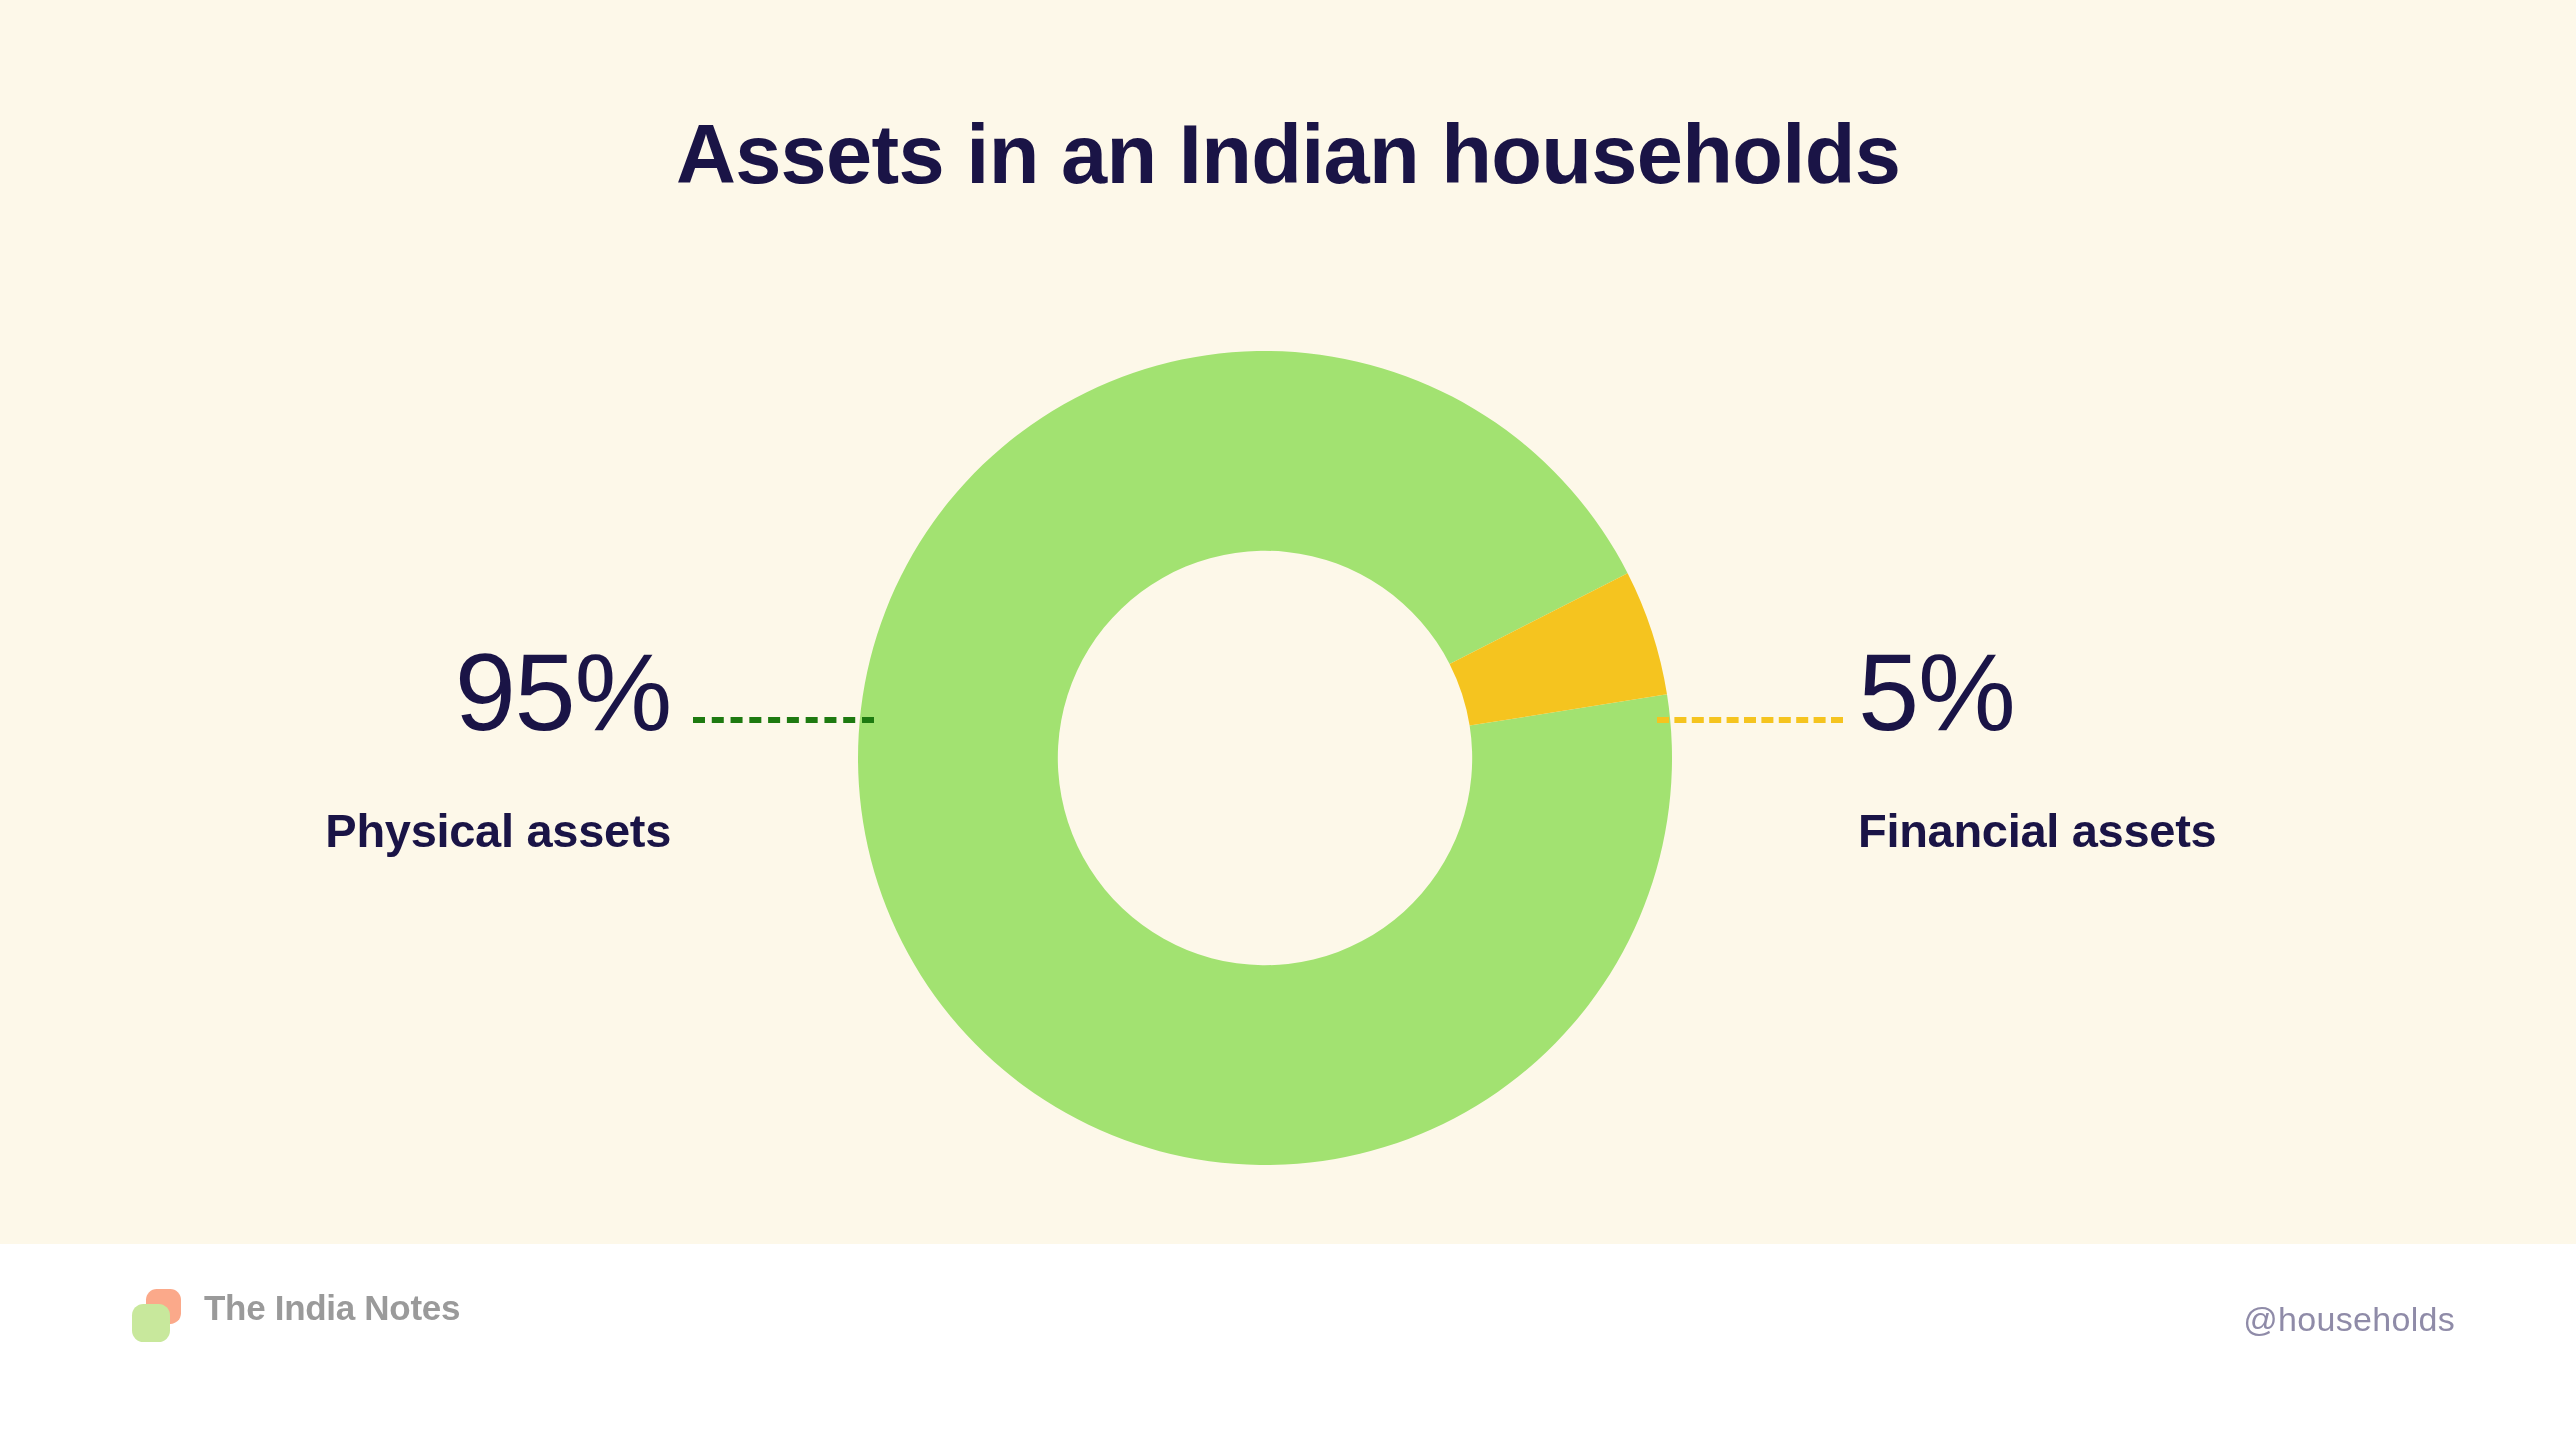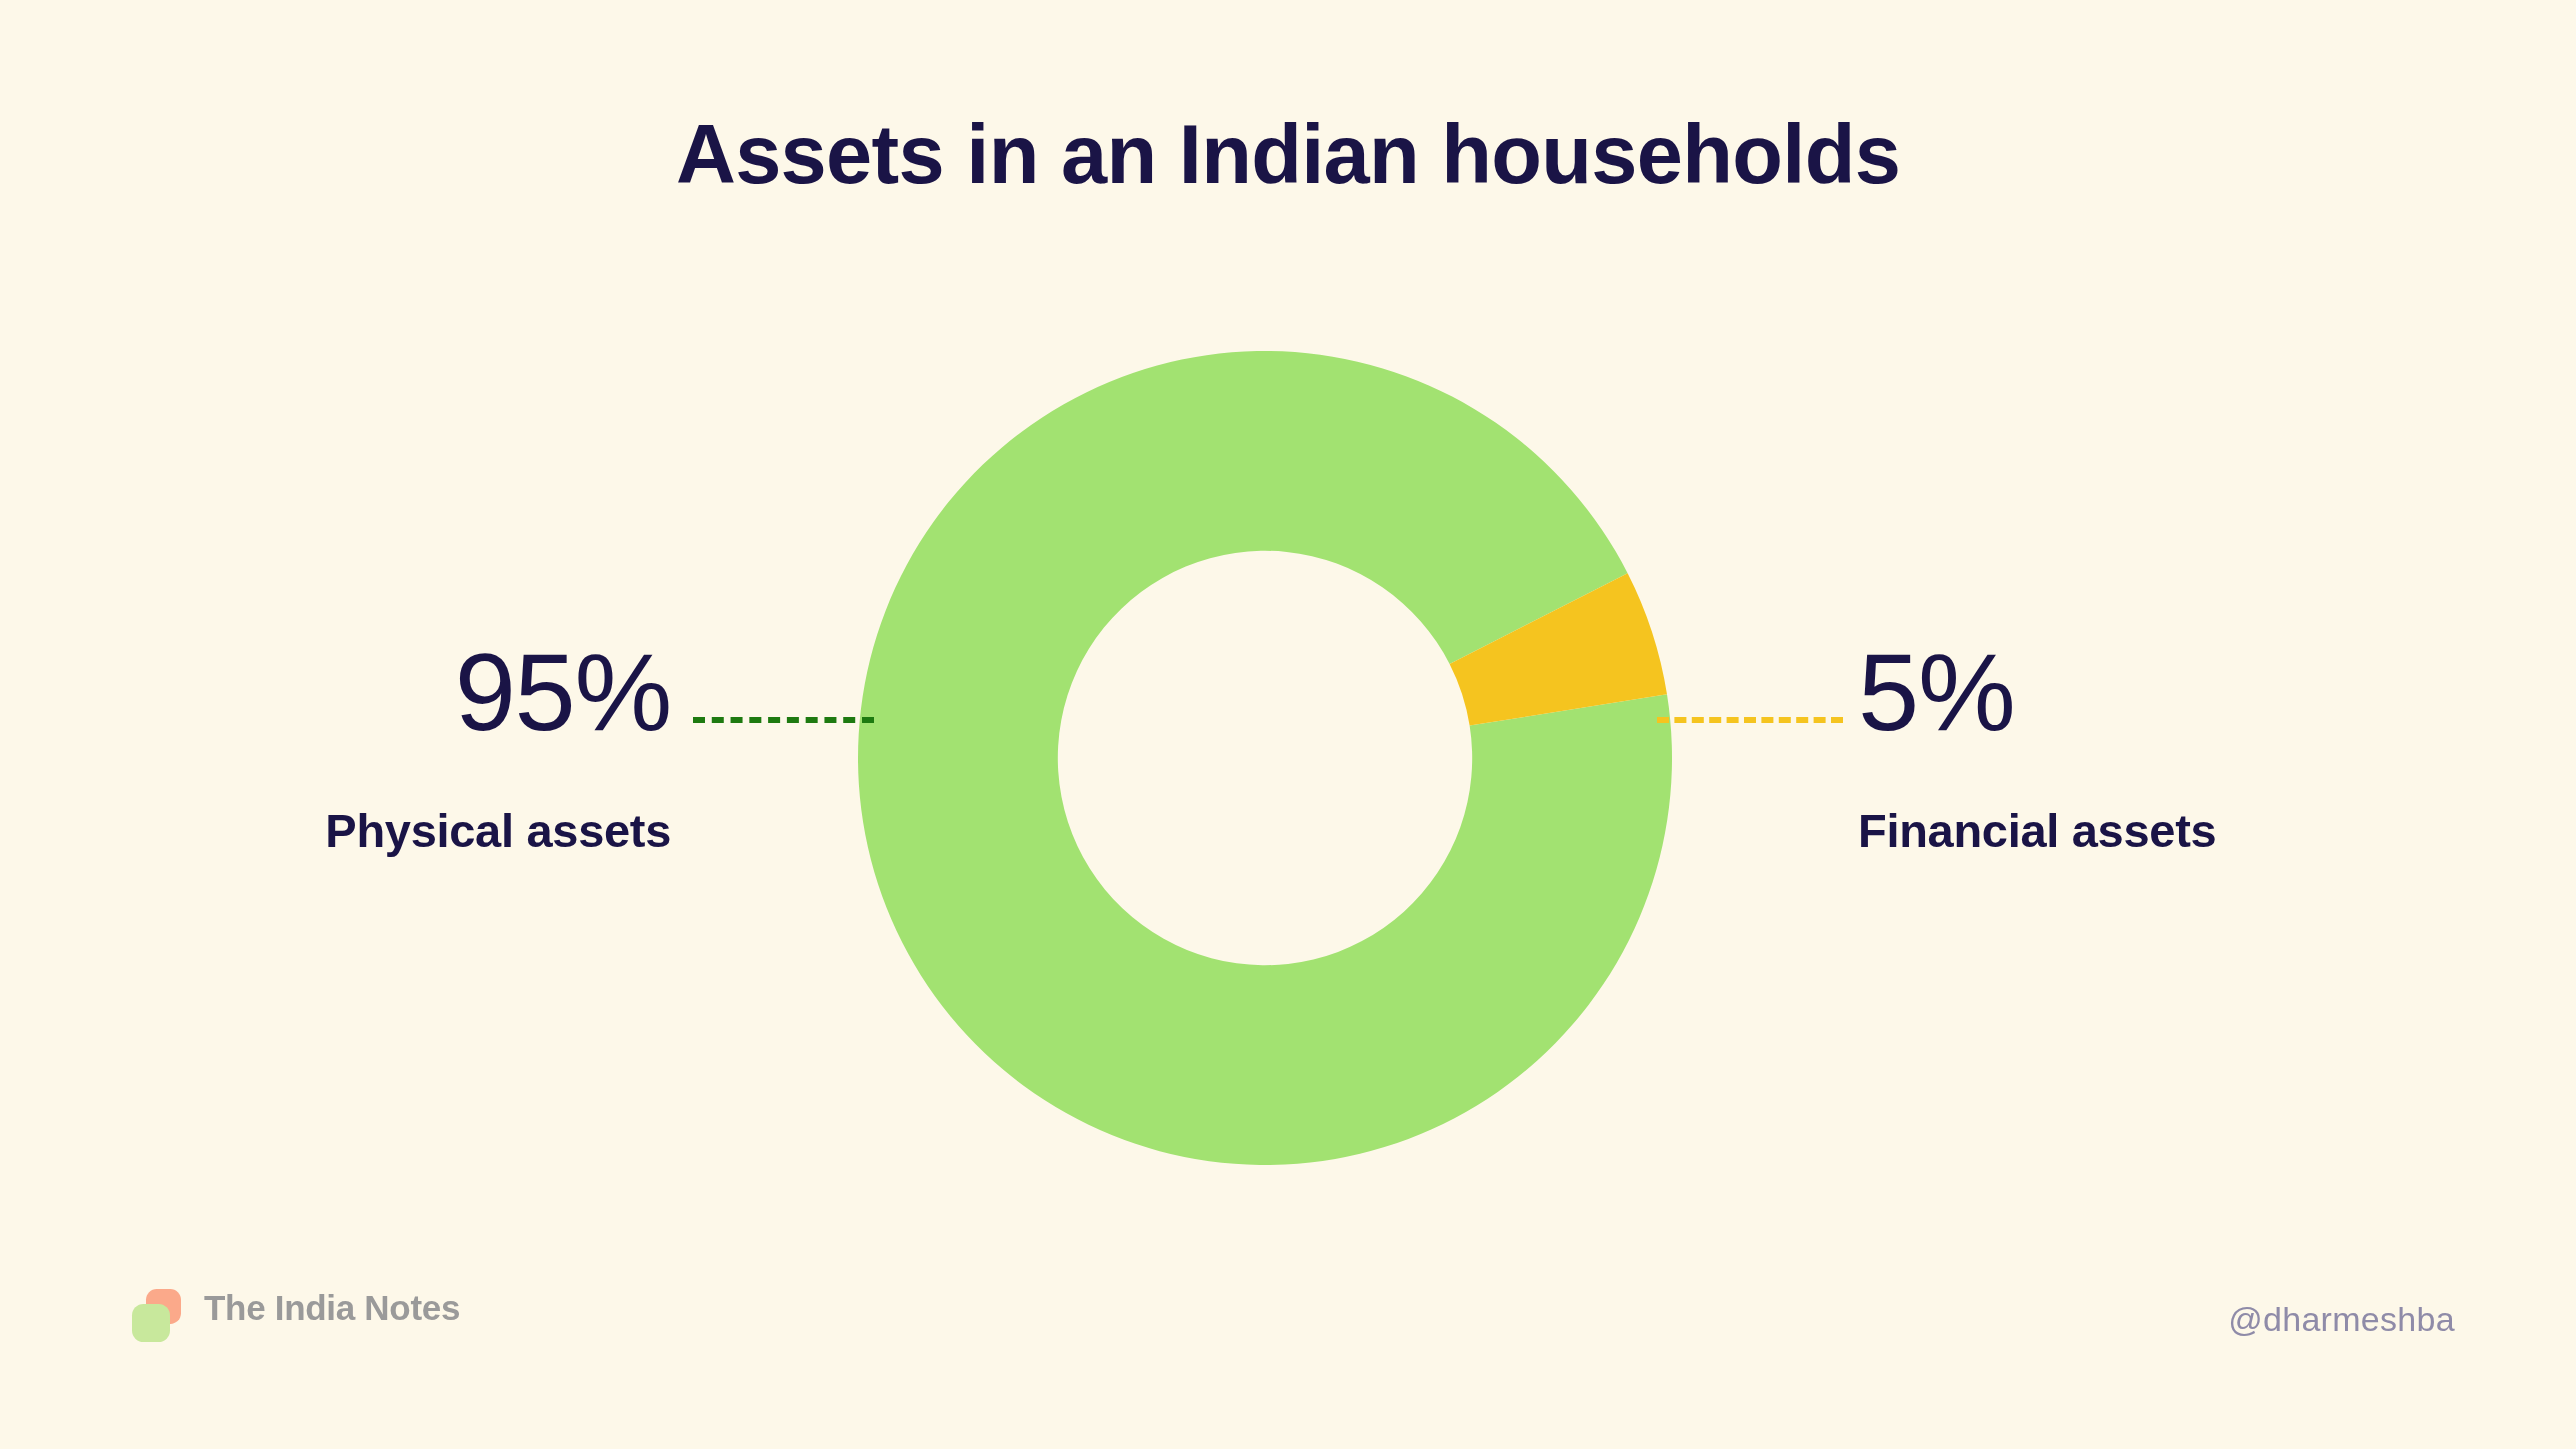--- a/index.html
+++ b/index.html
@@ -16,7 +16,7 @@
   #canvas {
     position: relative;
     width: 2576px;
-    height: 1449px;
+    height: 1244px;
     background: #FDF8E9;
   }
 

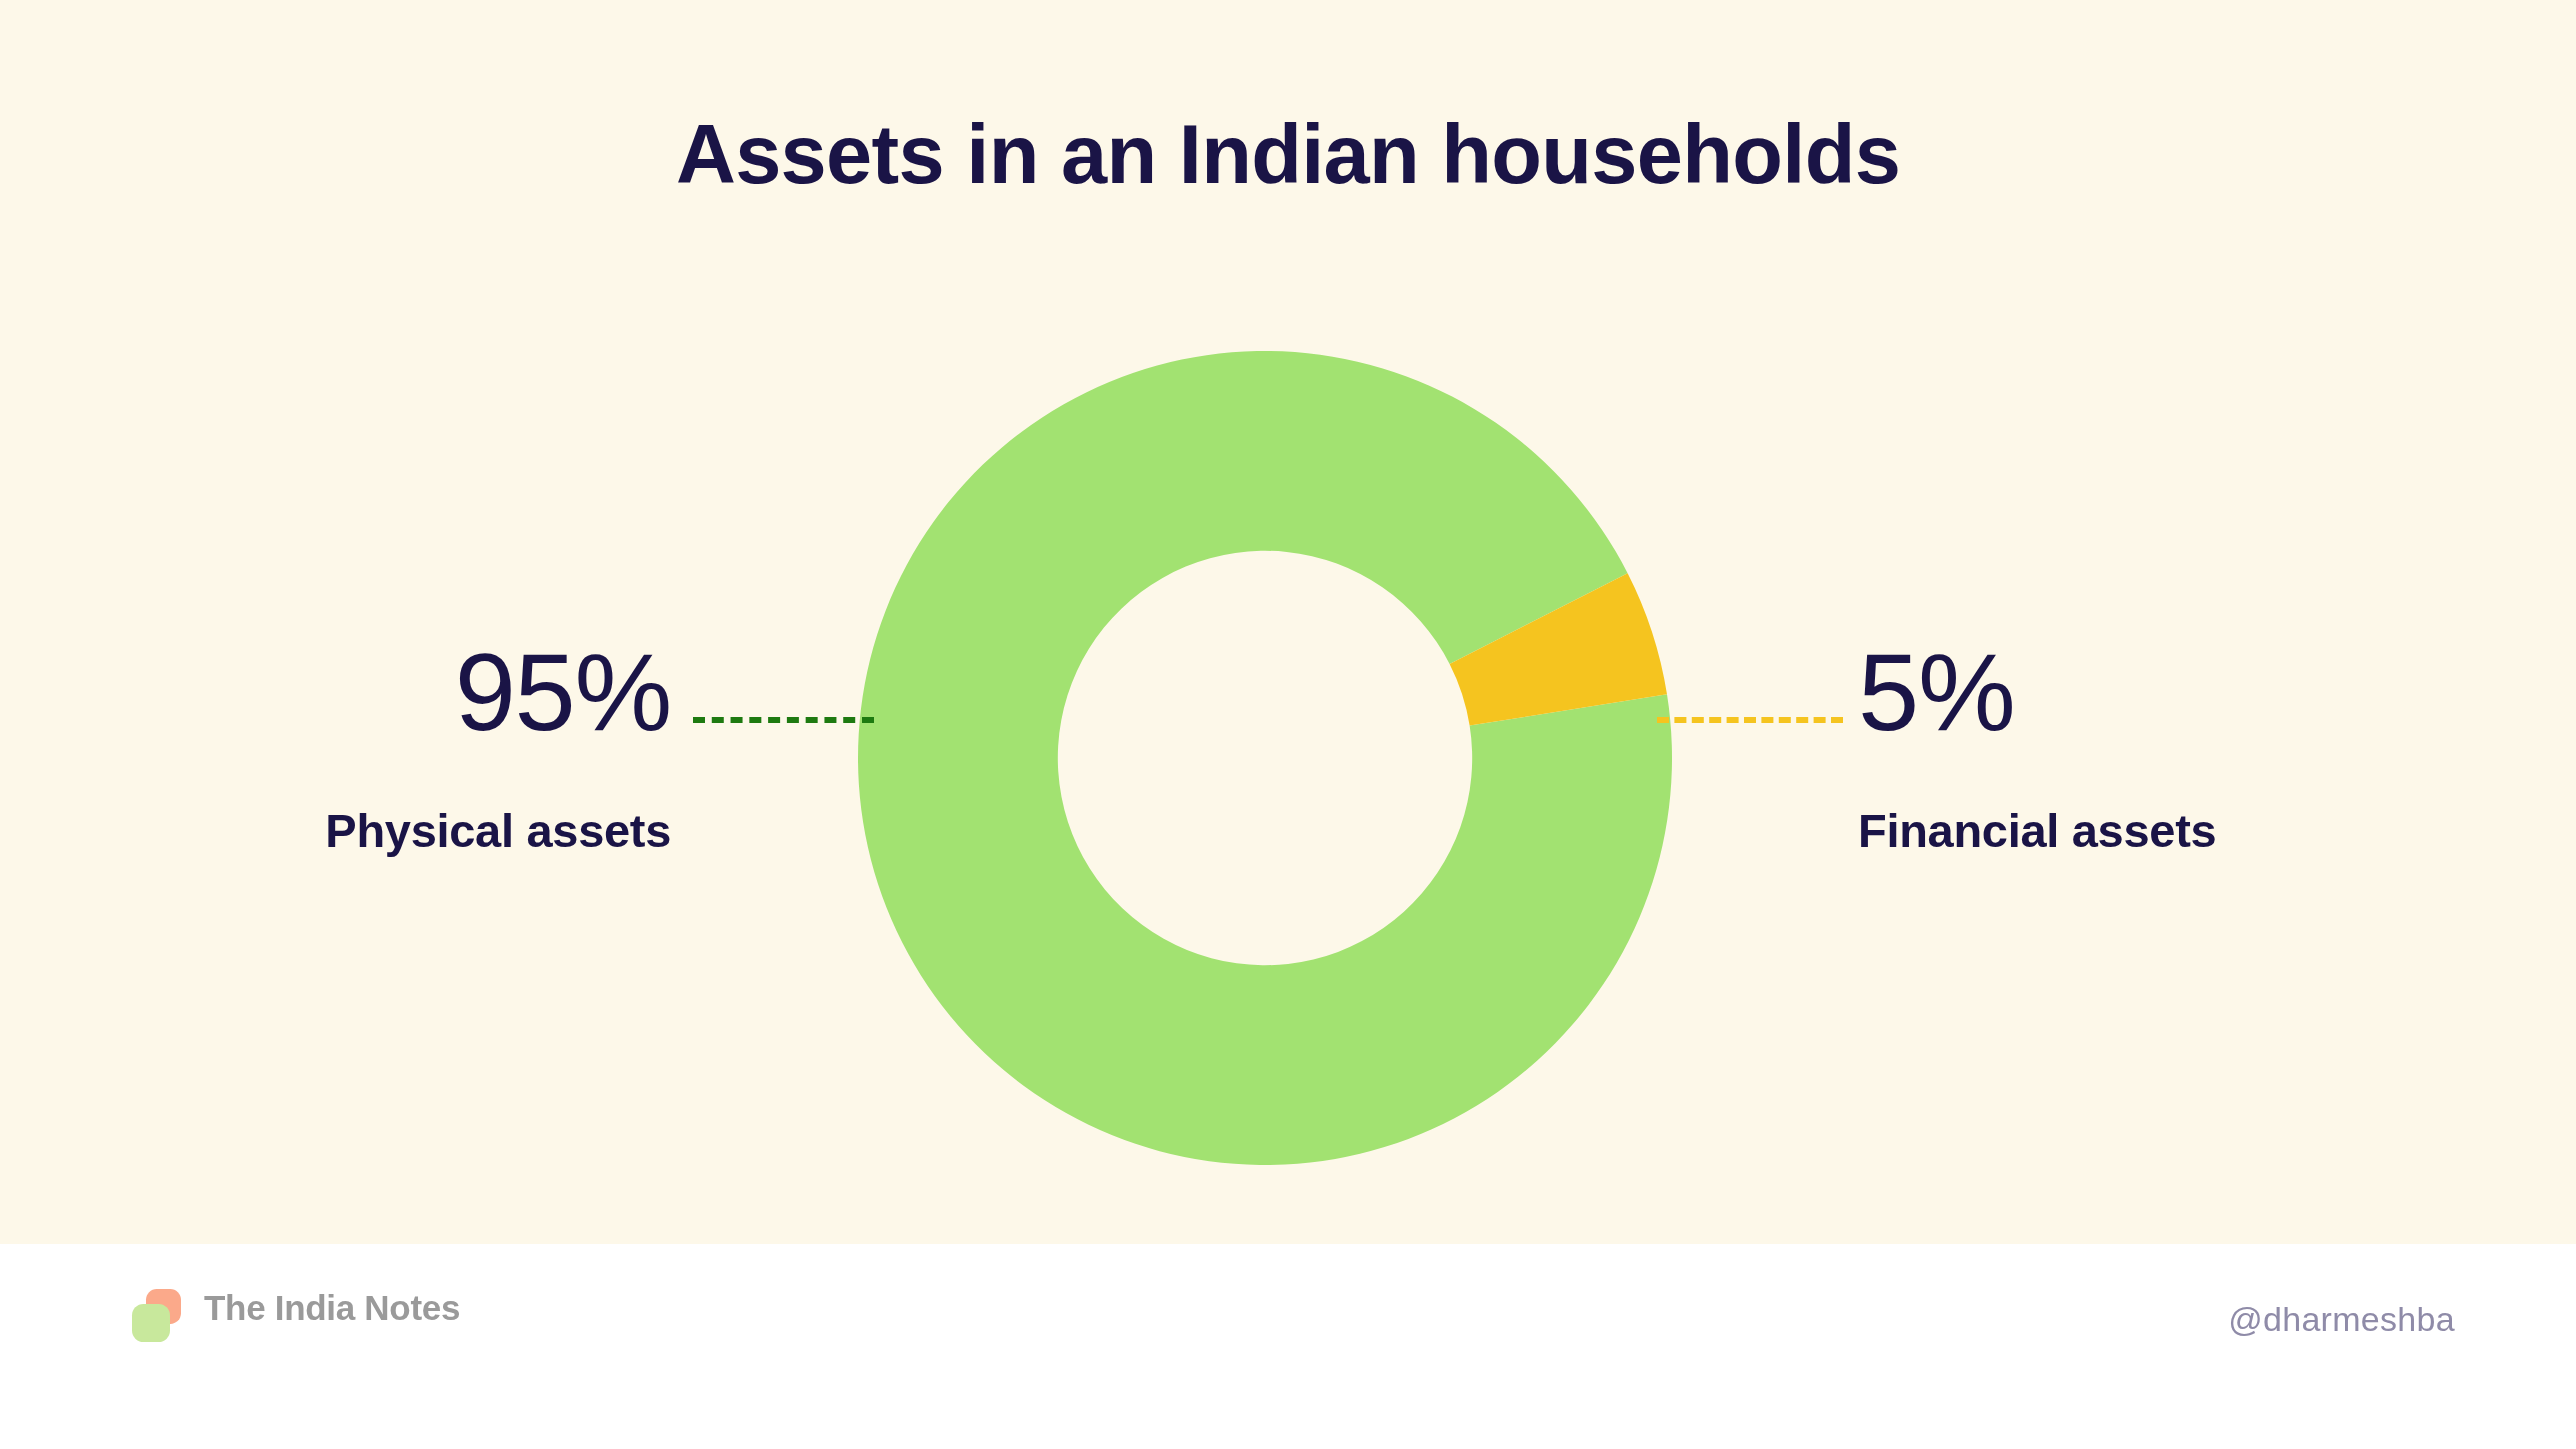--- a/index.html
+++ b/index.html
@@ -197,7 +197,7 @@
     <div class="brand-name">The India Notes</div>
   </div>
 
-  <div class="handle">@dharmeshba</div>
+  <div class="handle">@households</div>
 
 </div>
 

